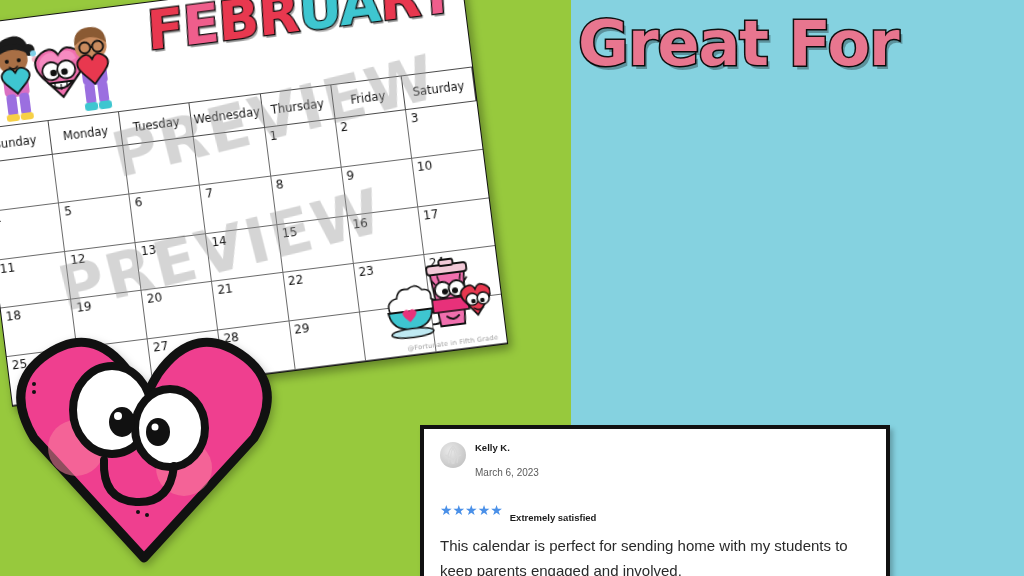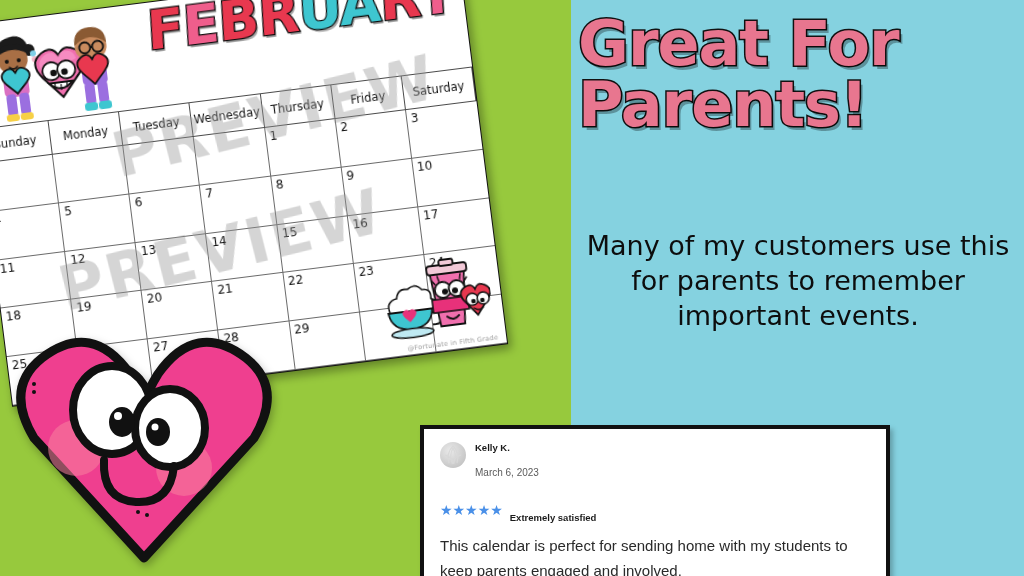--- a/index.html
+++ b/index.html
@@ -405,7 +405,6 @@
 
   <div class="headline">
     <span class="line">Great For</span>
-    <span class="line">Parents!</span>
   </div>
 
   <div class="subtext">Many of my customers use this for parents to remember important events.</div>

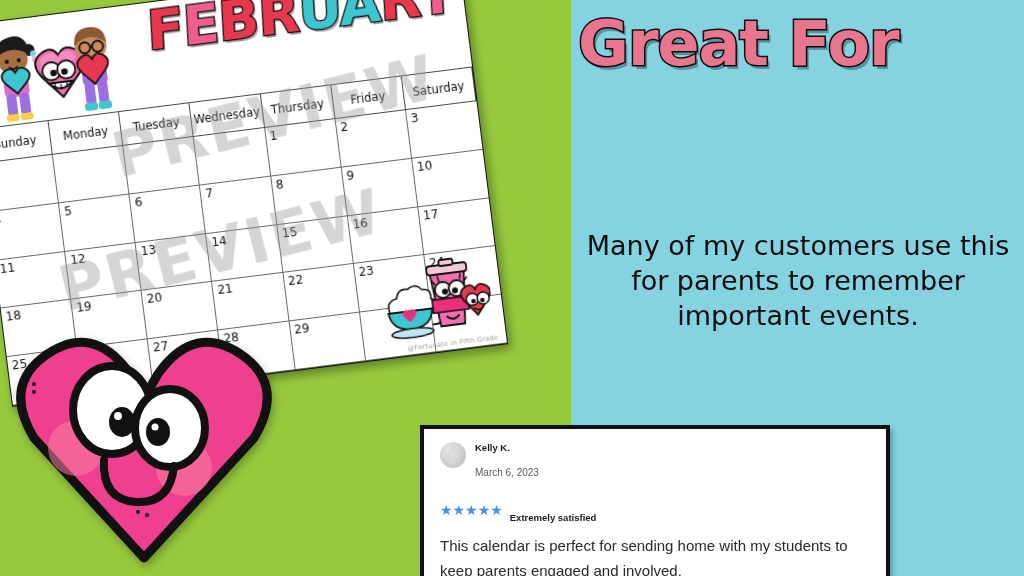--- a/index.html
+++ b/index.html
@@ -407,7 +407,6 @@
     <span class="line">Great For</span>
   </div>
 
-  <div class="subtext">Many of my customers use this for parents to remember important events.</div>
 
   <div class="review-card">
     <div class="rv-head">

